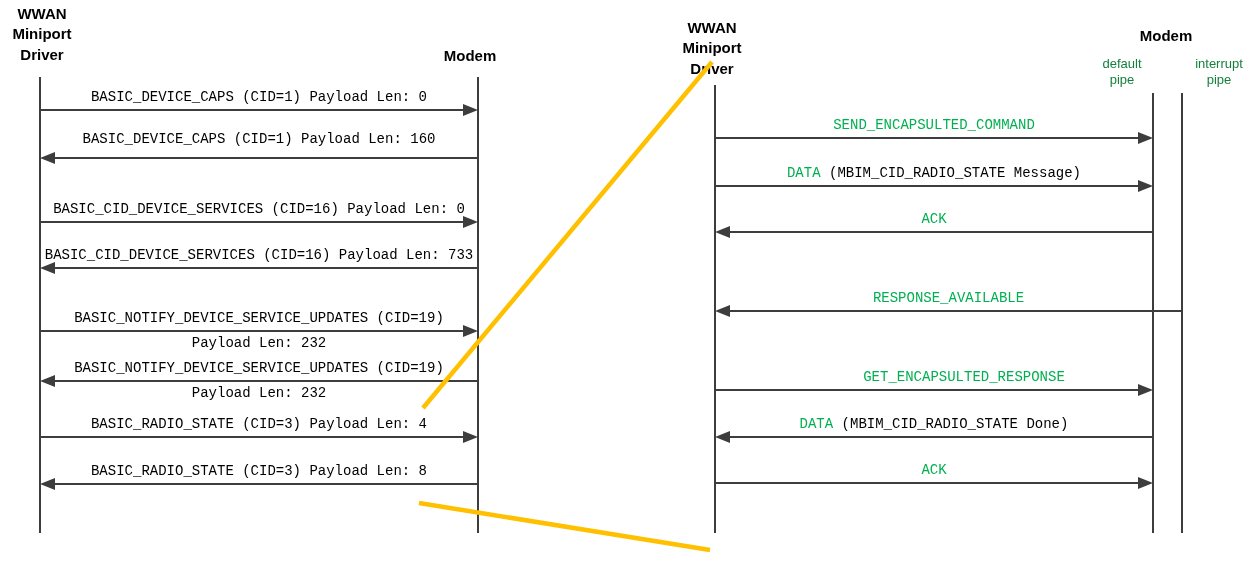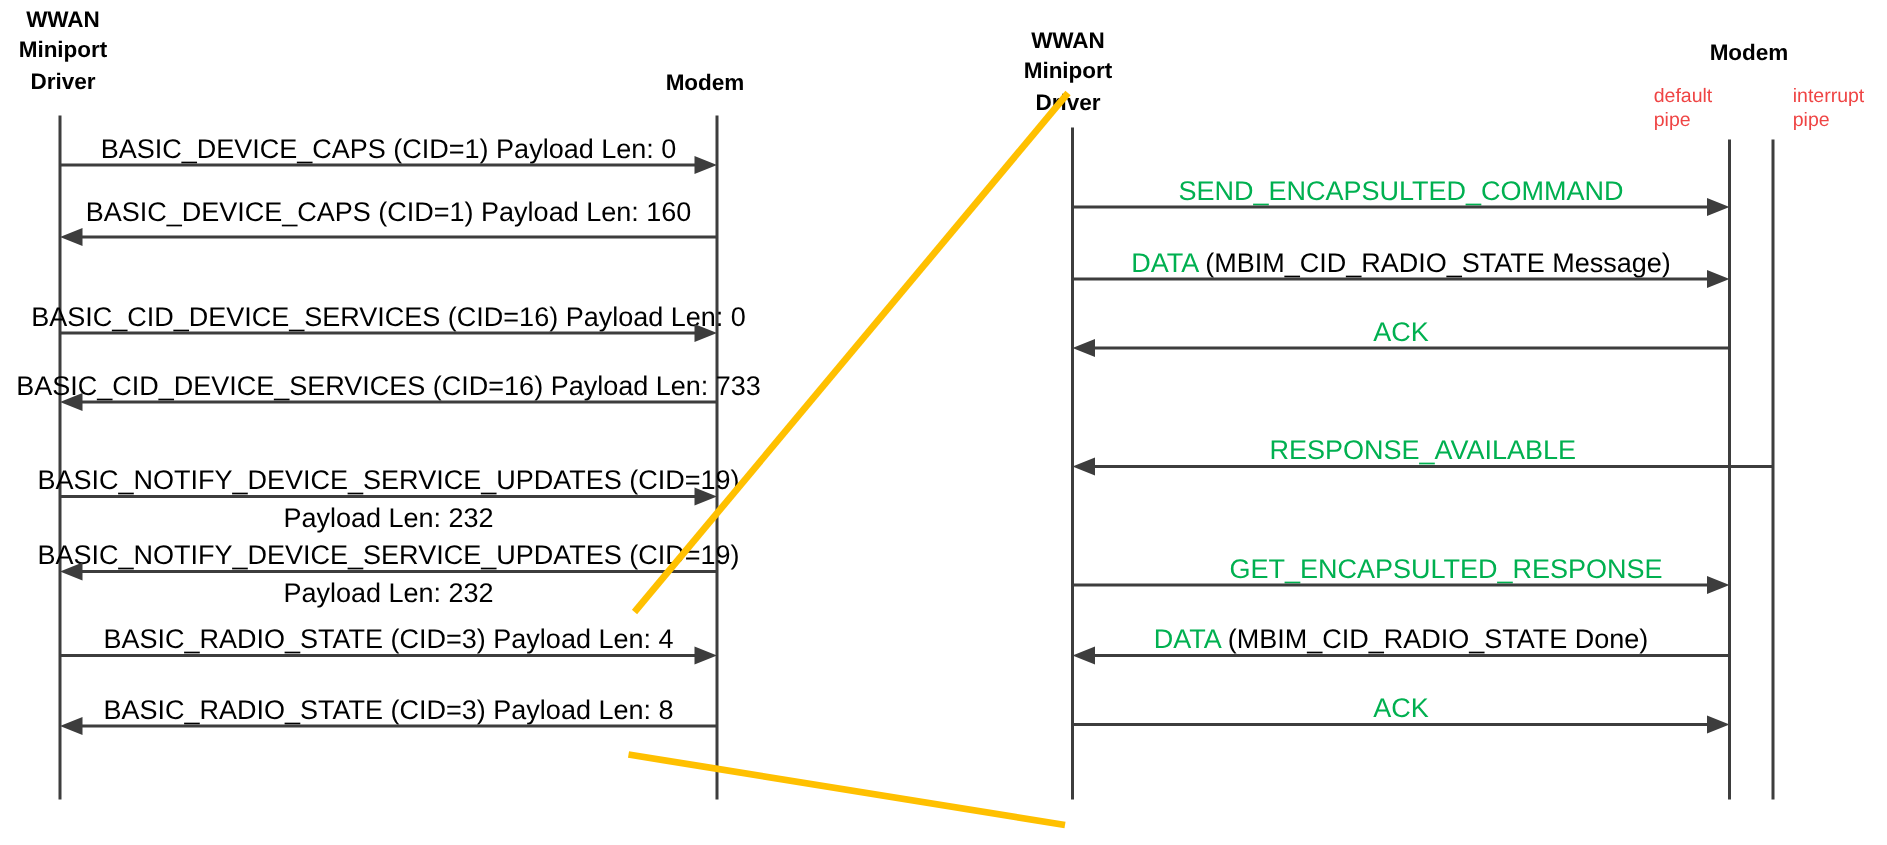--- a/index.html
+++ b/index.html
@@ -13,8 +13,8 @@
     font-weight:bold;font-size:15px;line-height:1.35;white-space:nowrap;color:#000;
   }
   .pipe-label{
-    position:absolute;transform:translateX(-50%);text-align:left;
-    font-size:13px;line-height:1.25;white-space:nowrap;color:#ef4444;
+    position:absolute;transform:translateX(-50%);text-align:center;
+    font-size:13px;line-height:1.25;white-space:nowrap;color:#15803d;
   }
   .lifeline{position:absolute;width:2px;background:var(--line);}
   .msg-label{

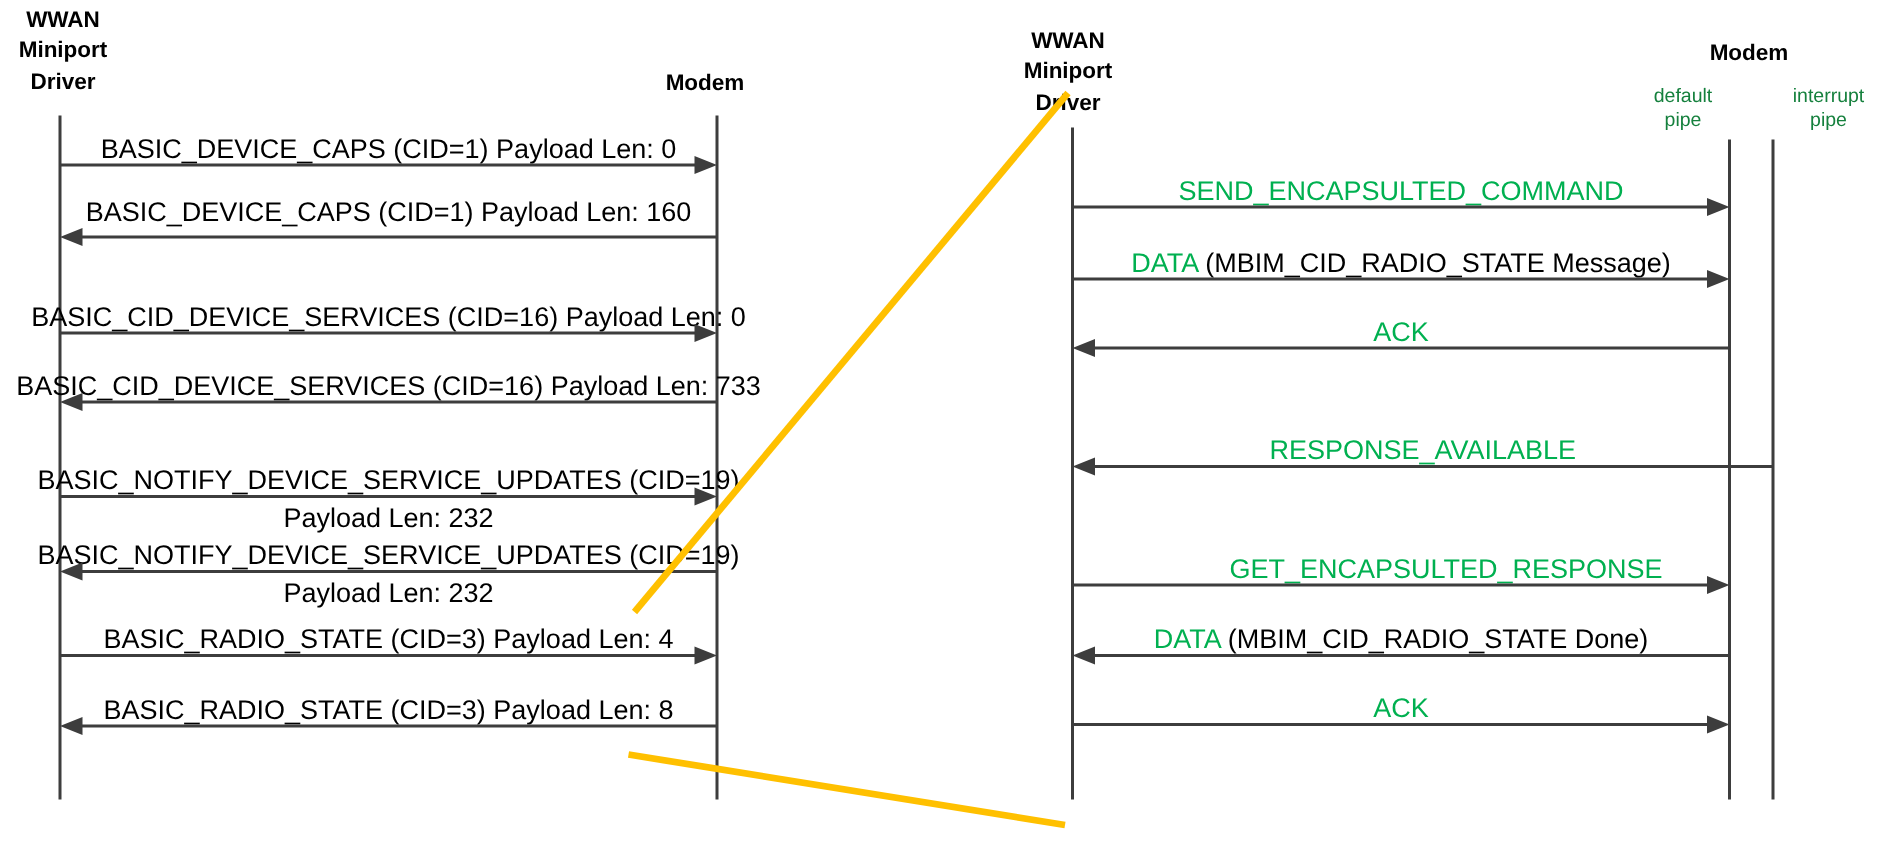--- a/index.html
+++ b/index.html
@@ -18,8 +18,8 @@
   }
   .lifeline{position:absolute;width:2px;background:var(--line);}
   .msg-label{
-    position:absolute;transform:translateX(-50%);font-size:18px;
-    line-height:1.1;white-space:nowrap;color:#000;
+    position:absolute;transform:translateX(-50%);font-size:14px;
+    line-height:1.1;white-space:nowrap;color:#000;font-family:Liberation Mono, monospace;
   }
   .msg-line{position:absolute;height:2px;background:var(--line);}
   .head{position:absolute;width:0;height:0;border-top:6px solid transparent;border-bottom:6px solid transparent;}

